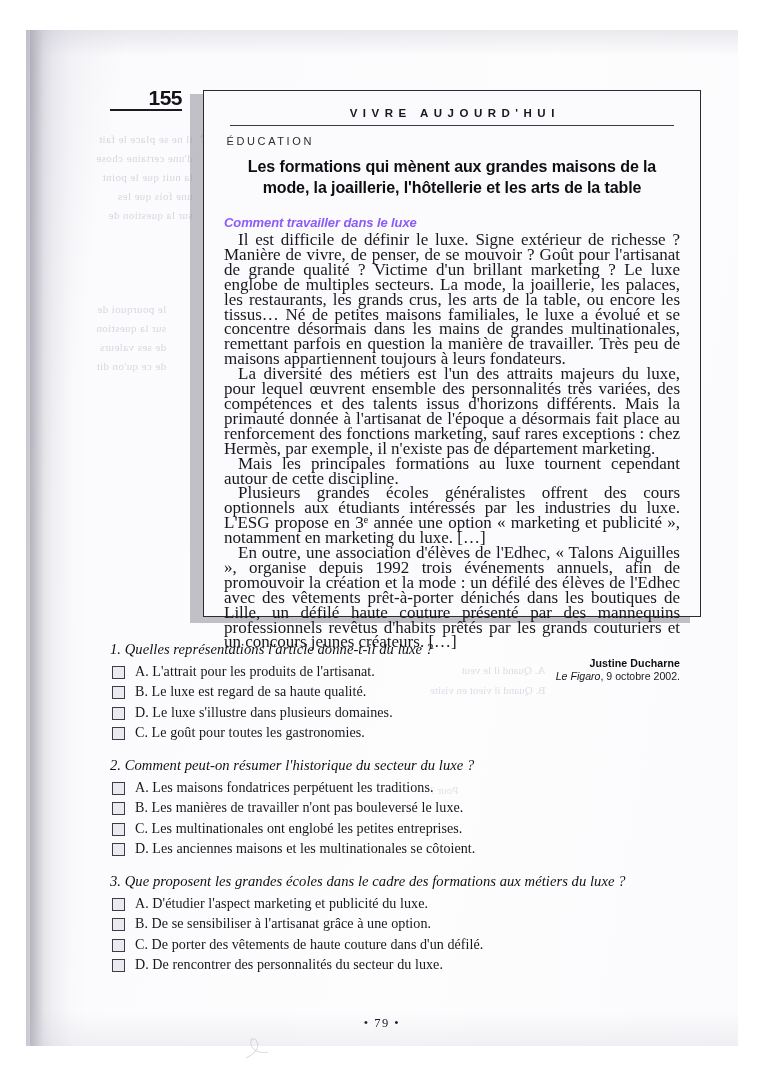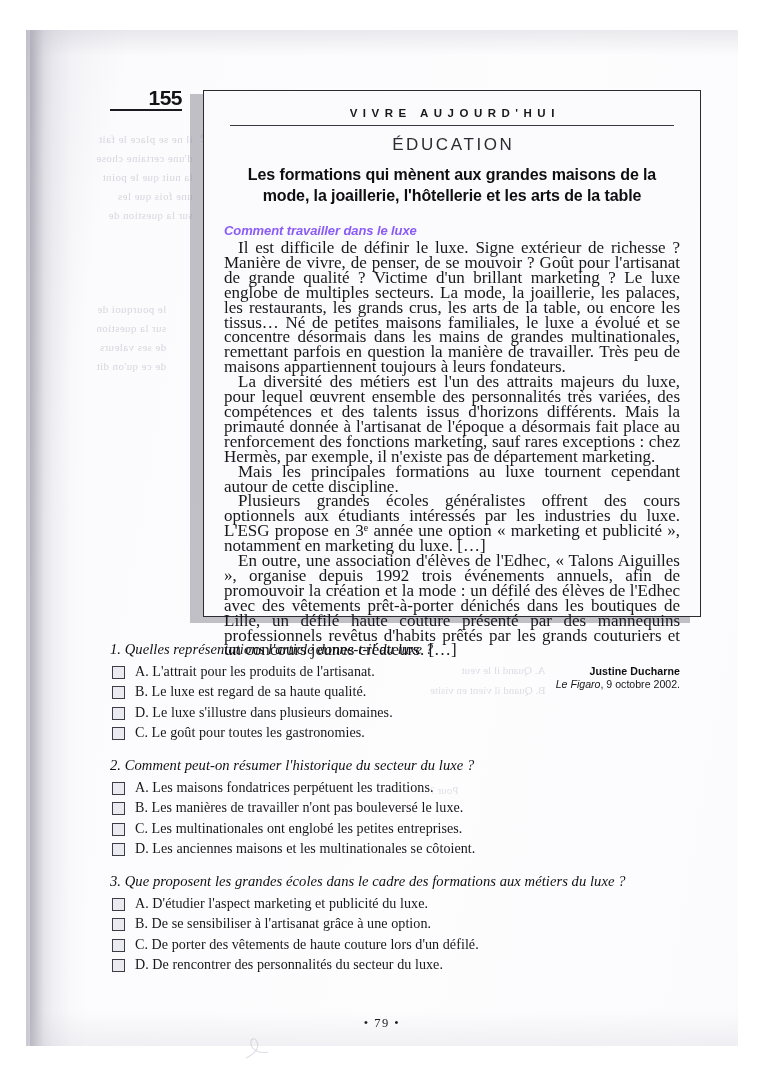--- a/index.html
+++ b/index.html
@@ -158,9 +158,9 @@
     margin: 6px 6px 0 6px;
   }
   .rubric {
-    text-align: center;
-    font-family: "Liberation Sans", sans-serif;
-    font-size: 17px;
+    text-align: left;
+    font-family: "Liberation Sans", sans-serif;
+    font-size: 11px;
     letter-spacing: 2.6px;
     color: #2b2b33;
     margin-top: 9px;

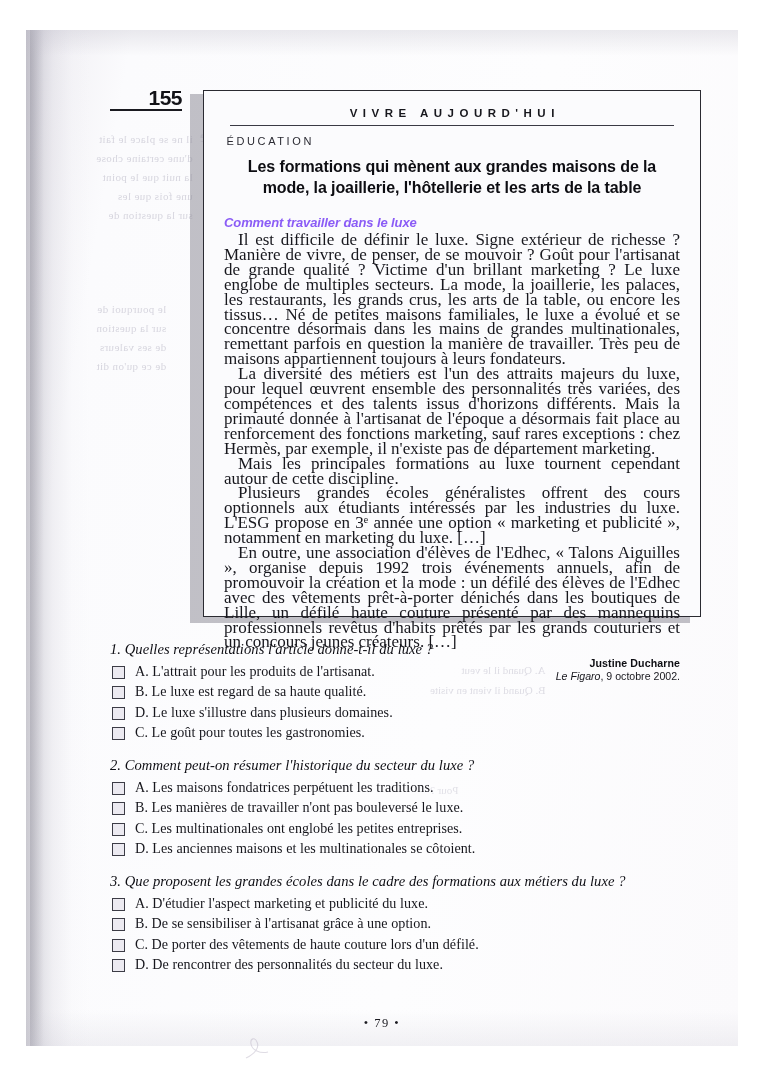--- a/index.html
+++ b/index.html
@@ -375,7 +375,7 @@
         </div>
         <div class="opt">
           <span class="checkbox"></span>
-          <span class="opt-text">C. De porter des vêtements de haute couture lors d'un défilé.</span>
+          <span class="opt-text">C. De porter des vêtements de haute couture dans d'un défilé.</span>
         </div>
         <div class="opt">
           <span class="checkbox"></span>

